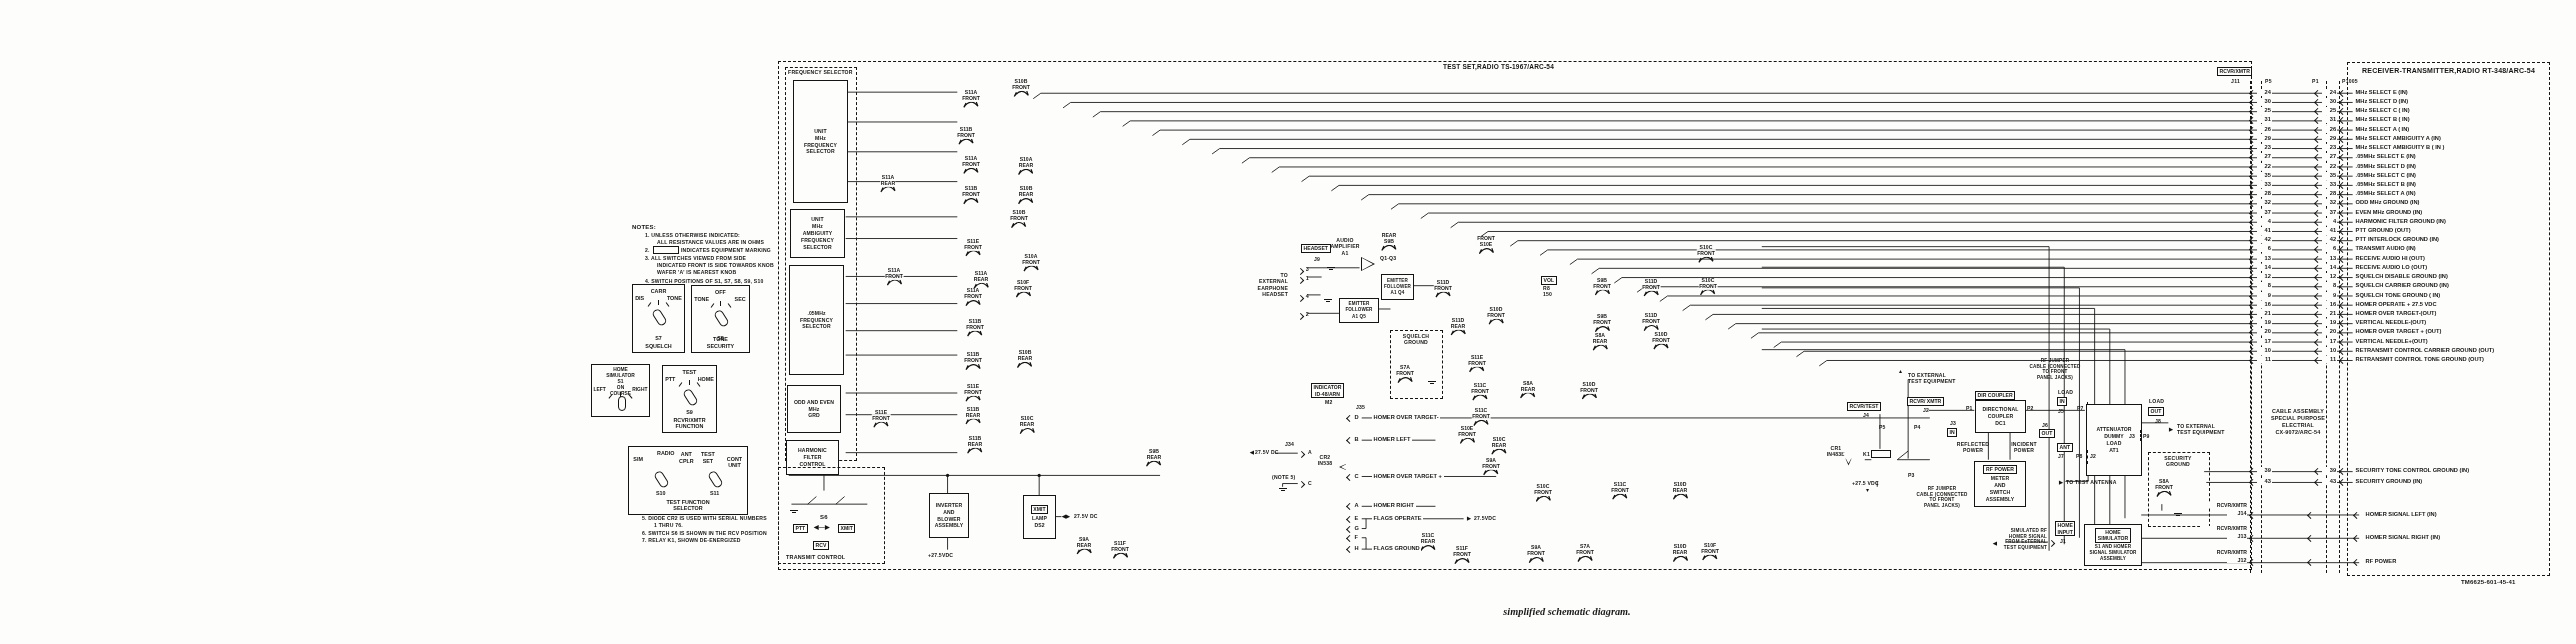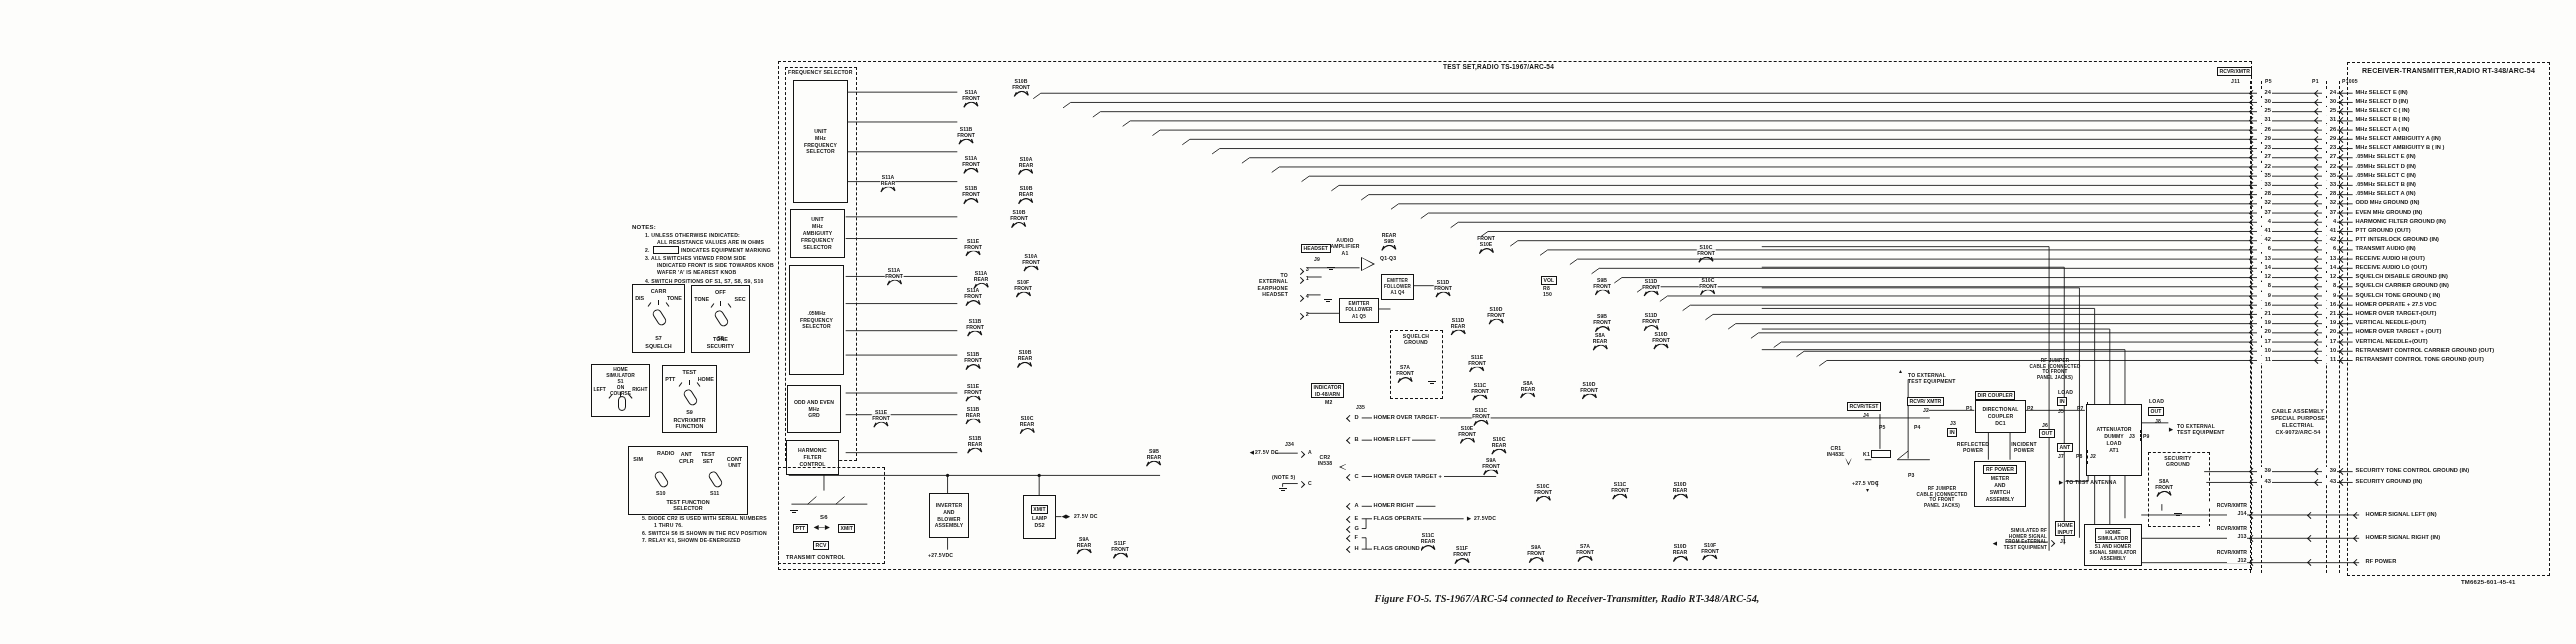--- a/index.html
+++ b/index.html
@@ -839,7 +839,6 @@
     </div>
 
   <div class="lb" style="left:2461px;top:579px;font-size:6px;font-weight:700">TM6625-601-45-41</div>
-  <div class="caption" style="left:1247px;top:592px;width:640px">Figure FO-5.   TS-1967/ARC-54 connected to Receiver-Transmitter, Radio RT-348/ARC-54,</div>
 </div>
 
 

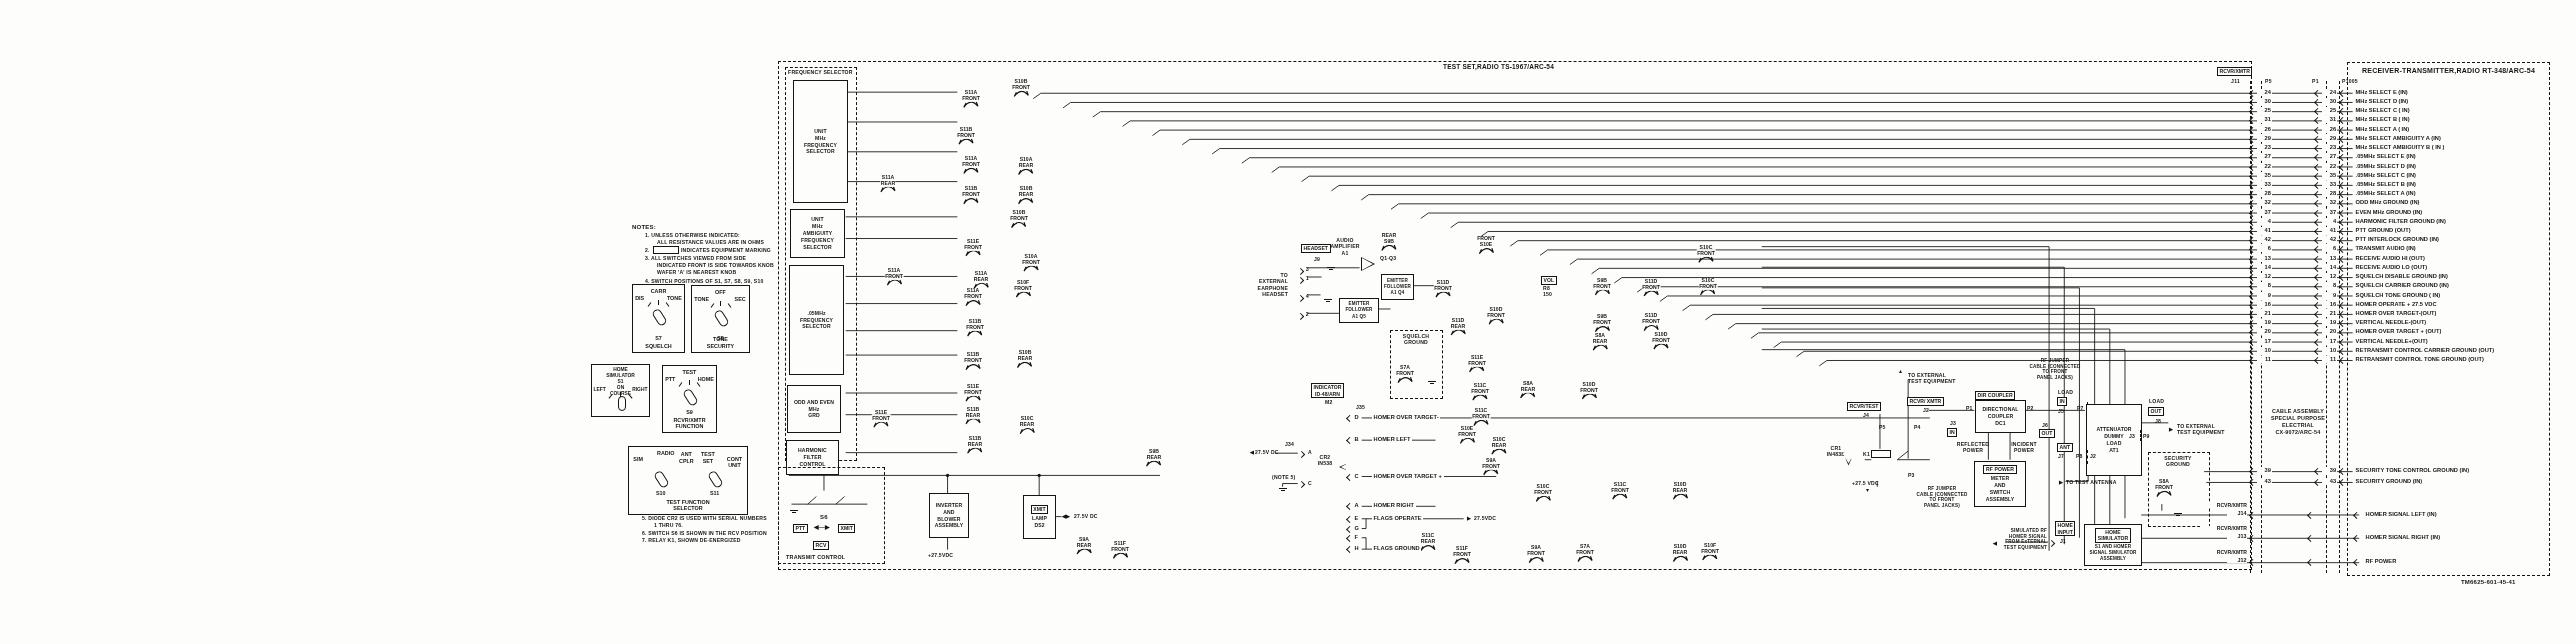--- a/index.html
+++ b/index.html
@@ -839,6 +839,7 @@
     </div>
 
   <div class="lb" style="left:2461px;top:579px;font-size:6px;font-weight:700">TM6625-601-45-41</div>
+  <div class="caption" style="left:1247px;top:605px;width:640px">simplified schematic diagram.</div>
 </div>
 
 

